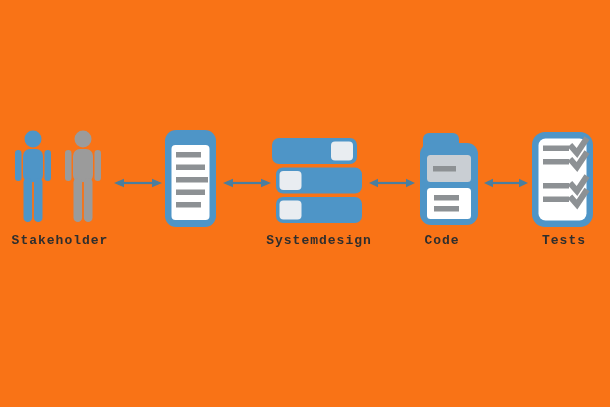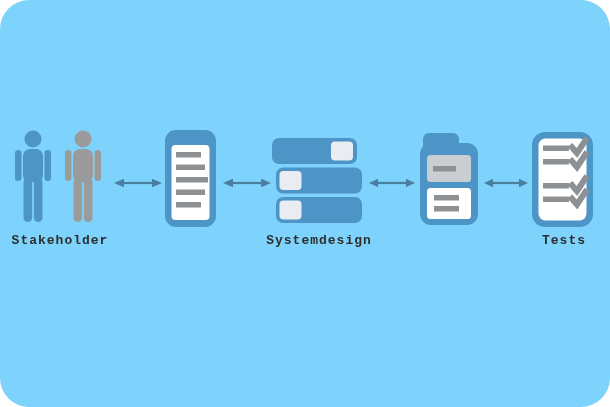--- a/index.html
+++ b/index.html
@@ -14,7 +14,7 @@
   *{margin:0;padding:0;box-sizing:border-box;}
   html,body{width:610px;height:407px;background:#ffffff;overflow:hidden;}
   body{font-family:"Liberation Mono","DejaVu Sans Mono",monospace;position:relative;}
-  .canvas{position:absolute;left:0;top:0;width:610px;height:407px;background:#7dd3fc;border-radius:29px;}
+  .canvas{position:absolute;left:0;top:0;width:610px;height:407px;background:#f97316;}
   .abs{position:absolute;}
   .label{
     position:absolute;

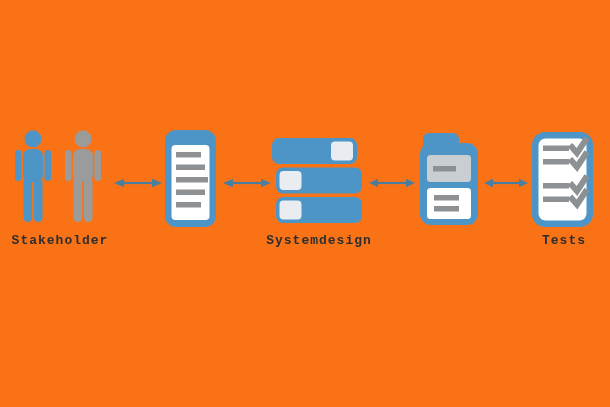--- a/index.html
+++ b/index.html
@@ -144,6 +144,7 @@
 
   <div class="label" style="left:0px;width:120px;">Stakeholder</div>
   <div class="label" style="left:249px;width:140px;">Systemdesign</div>
+  <div class="label" style="left:392px;width:100px;">Code</div>
   <div class="label" style="left:514px;width:100px;">Tests</div>
 
 </div>

